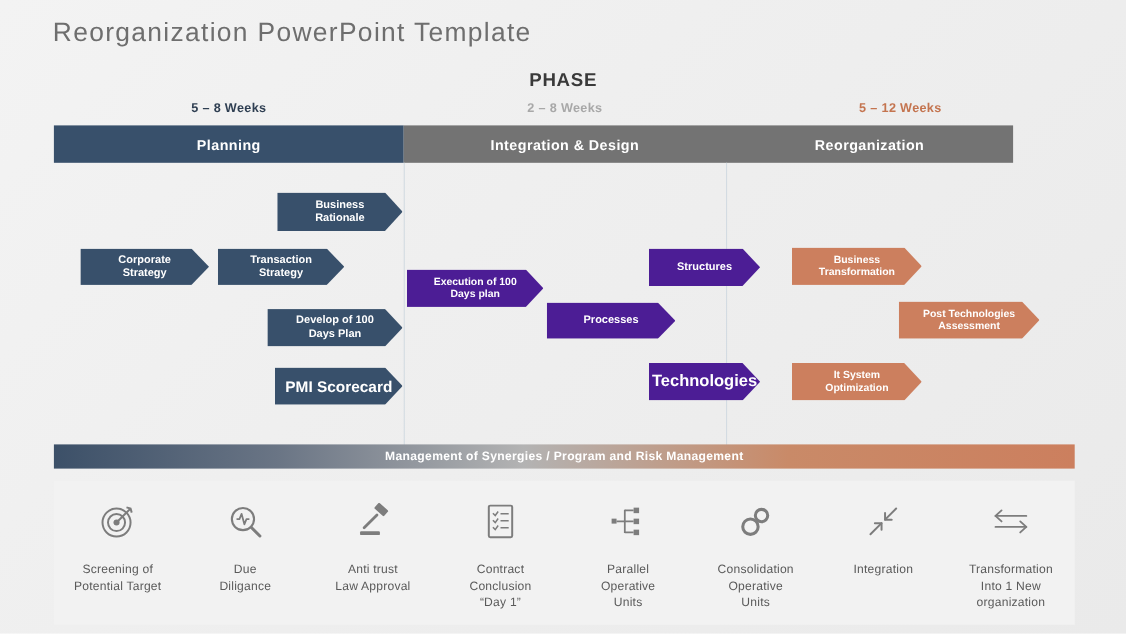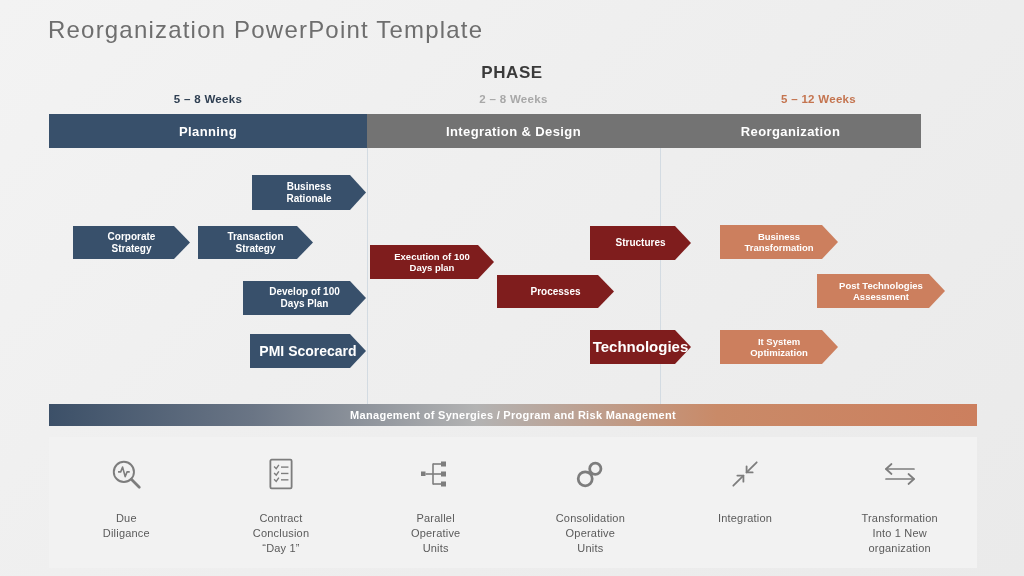--- a/index.html
+++ b/index.html
@@ -90,7 +90,7 @@
     padding-right: 0;
   }
   .chev.navy { background: #38506b; }
-  .chev.grey { background: #7f1d1d; }
+  .chev.grey { background: #4c1d95; }
   .chev.orange { background: #cc7f5e; }
 
   

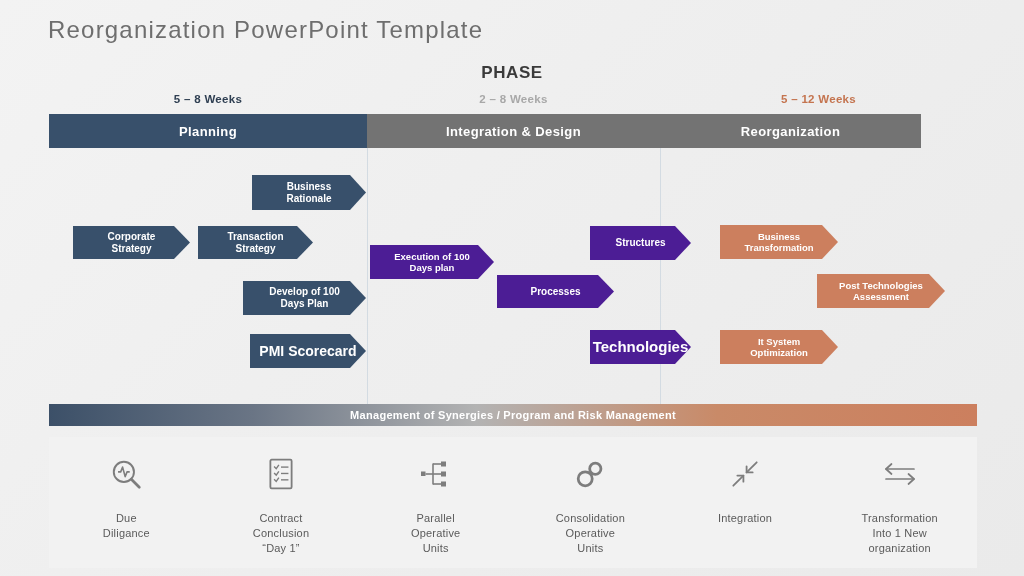--- a/index.html
+++ b/index.html
@@ -184,6 +184,19 @@
 
 <div class="icon-strip">
 
+  <div class="icon-cell">
+    <div class="icon-box">
+      <svg width="34" height="34" viewBox="0 0 32 32" fill="none" stroke="#7d7d7d" stroke-width="1.7">
+        <circle cx="15" cy="17" r="12"></circle>
+          <circle cx="15" cy="17" r="7.3"></circle>
+          <circle cx="15" cy="17" r="2.6" fill="#7d7d7d" stroke="none"></circle>
+        <path d="M15 17 L27 5" stroke-width="1.7"></path>
+          <path d="M23.5 4 L27 5 L28 8.5" stroke-width="1.7" fill="none"></path>
+      </svg>
+    </div>
+    <div class="icon-caption" style="white-space: pre-line;">Screening of
+Potential Target</div>
+  </div>
 
   <div class="icon-cell">
     <div class="icon-box">

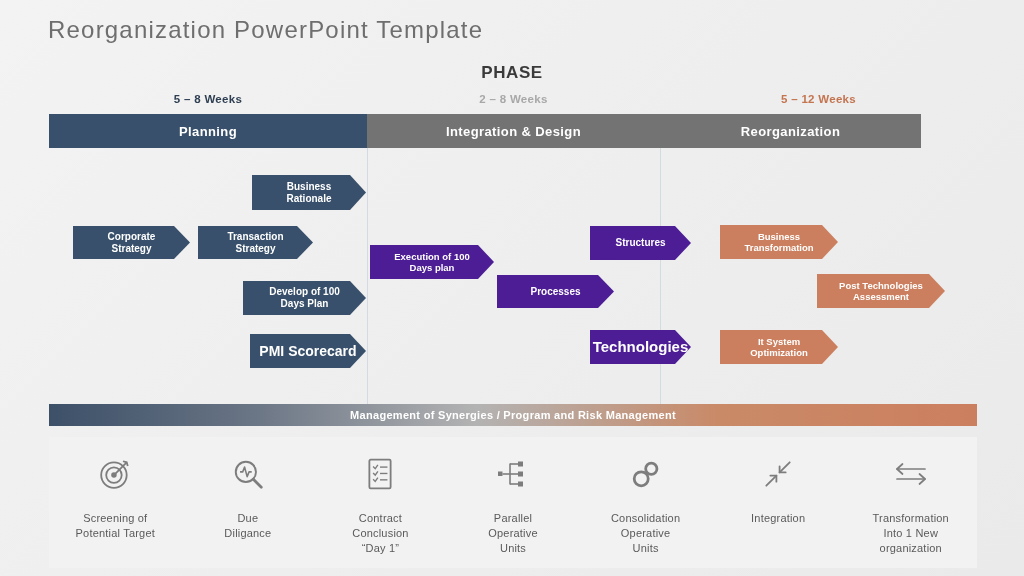--- a/index.html
+++ b/index.html
@@ -210,6 +210,17 @@
 Diligance</div>
   </div>
 
+  <div class="icon-cell">
+    <div class="icon-box">
+      <svg width="34" height="34" viewBox="0 0 32 32" fill="none" stroke="#7d7d7d" stroke-width="1.8">
+        <rect x="17.5" y="2.5" width="11" height="6.5" rx="1" transform="rotate(42 23 6)" fill="#7d7d7d" stroke="none"></rect>
+        <path d="M19.5 10.5 L8.5 21.5" stroke-width="2.4" stroke-linecap="round"></path>
+        <rect x="5" y="24.5" width="17" height="3.2" rx="1" fill="#7d7d7d" stroke="none"></rect>
+      </svg>
+    </div>
+    <div class="icon-caption" style="white-space: pre-line;">Anti trust
+Law Approval</div>
+  </div>
 
   <div class="icon-cell">
     <div class="icon-box">

